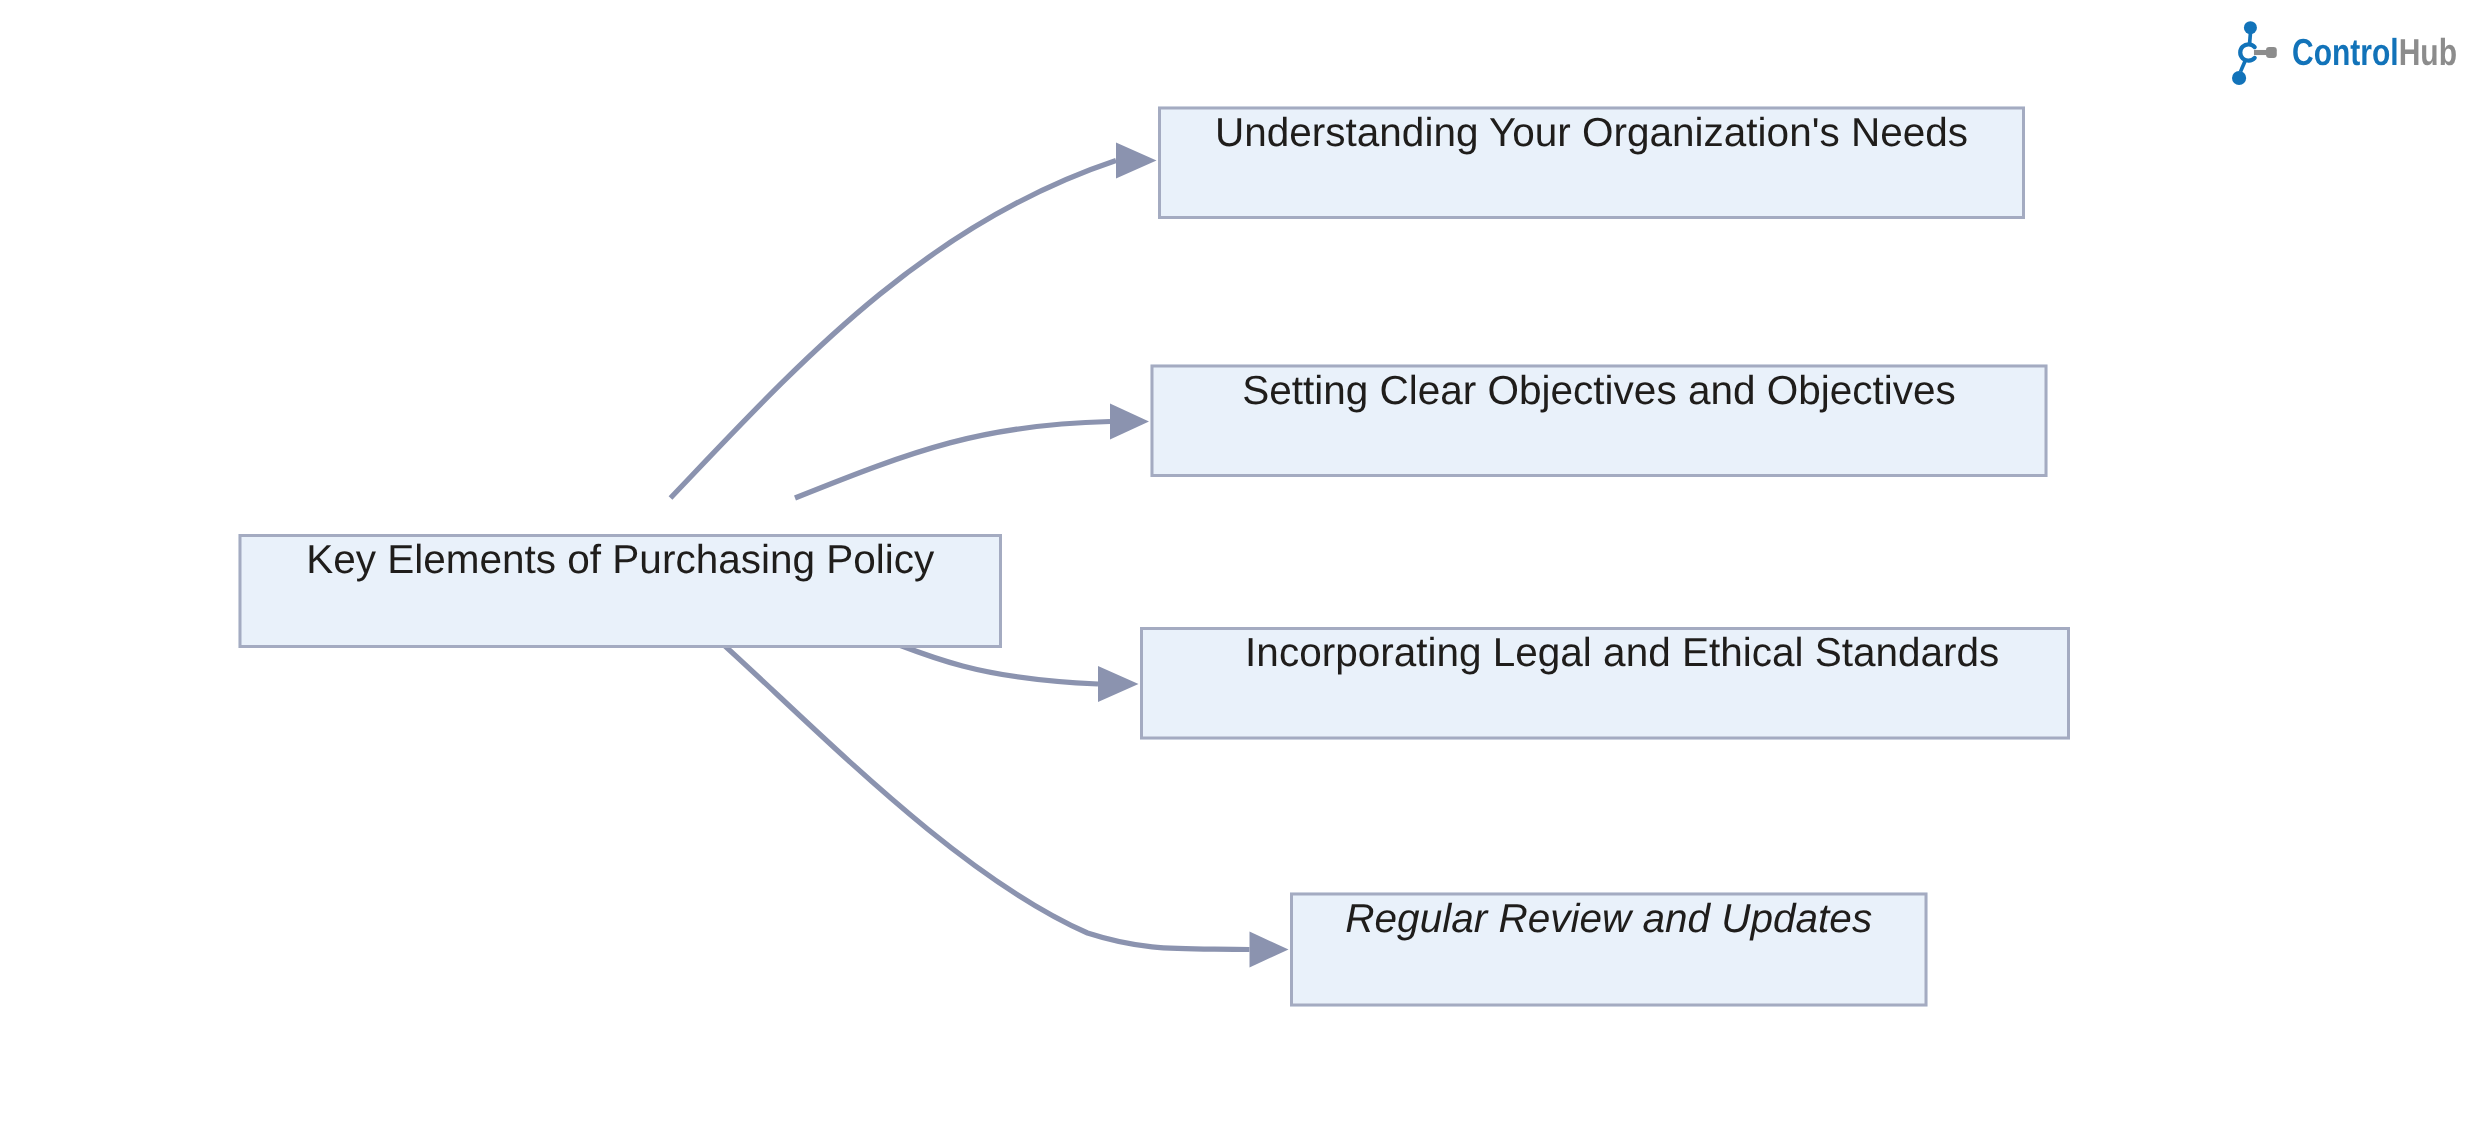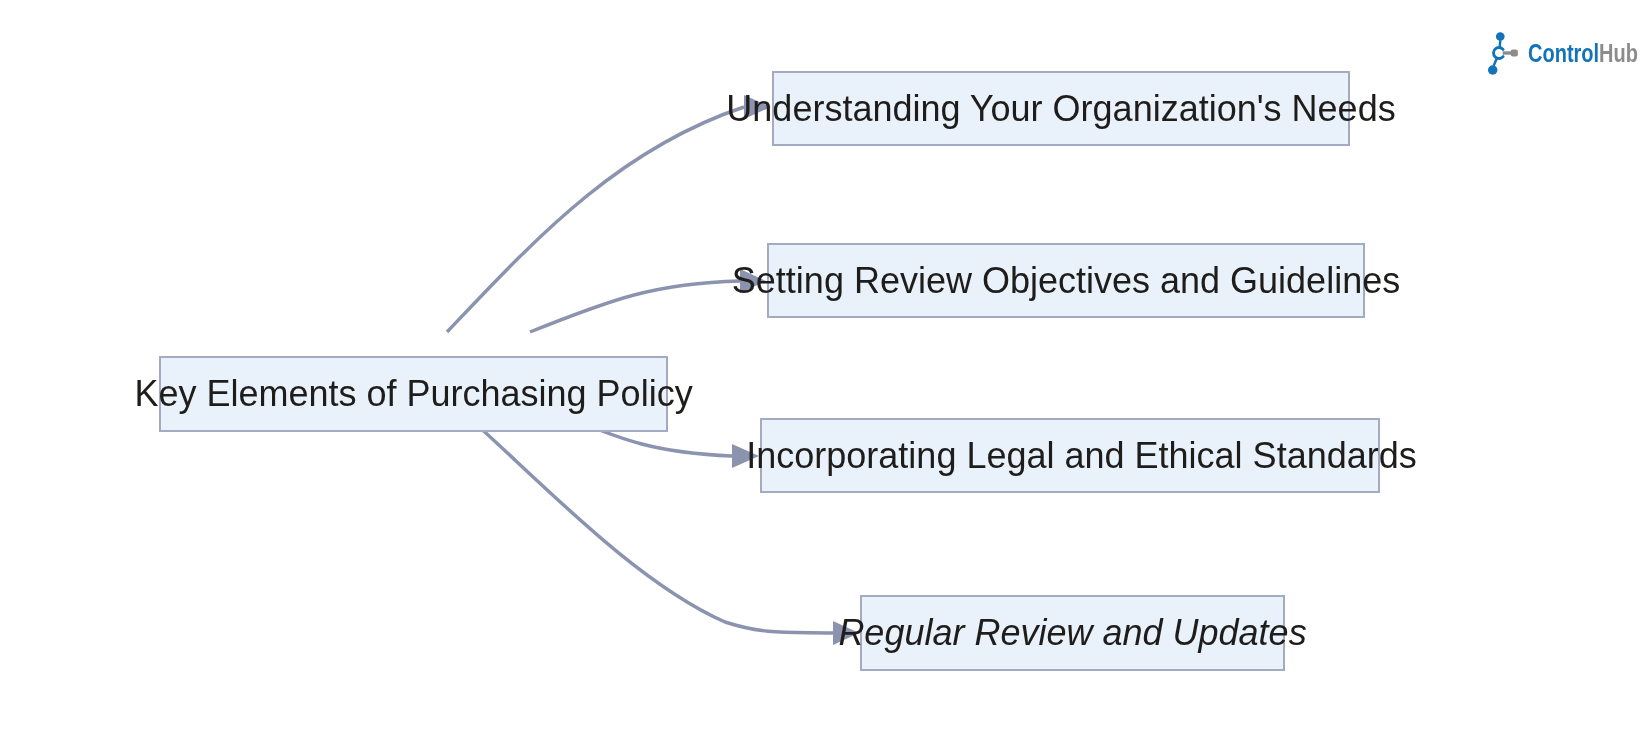--- a/index.html
+++ b/index.html
@@ -51,7 +51,7 @@
 
   #logo {
     position: absolute;
-    right: 9px; top: 28px;
+    right: 9px; top: 10px;
     height: 50px;
     display: flex;
     align-items: center;

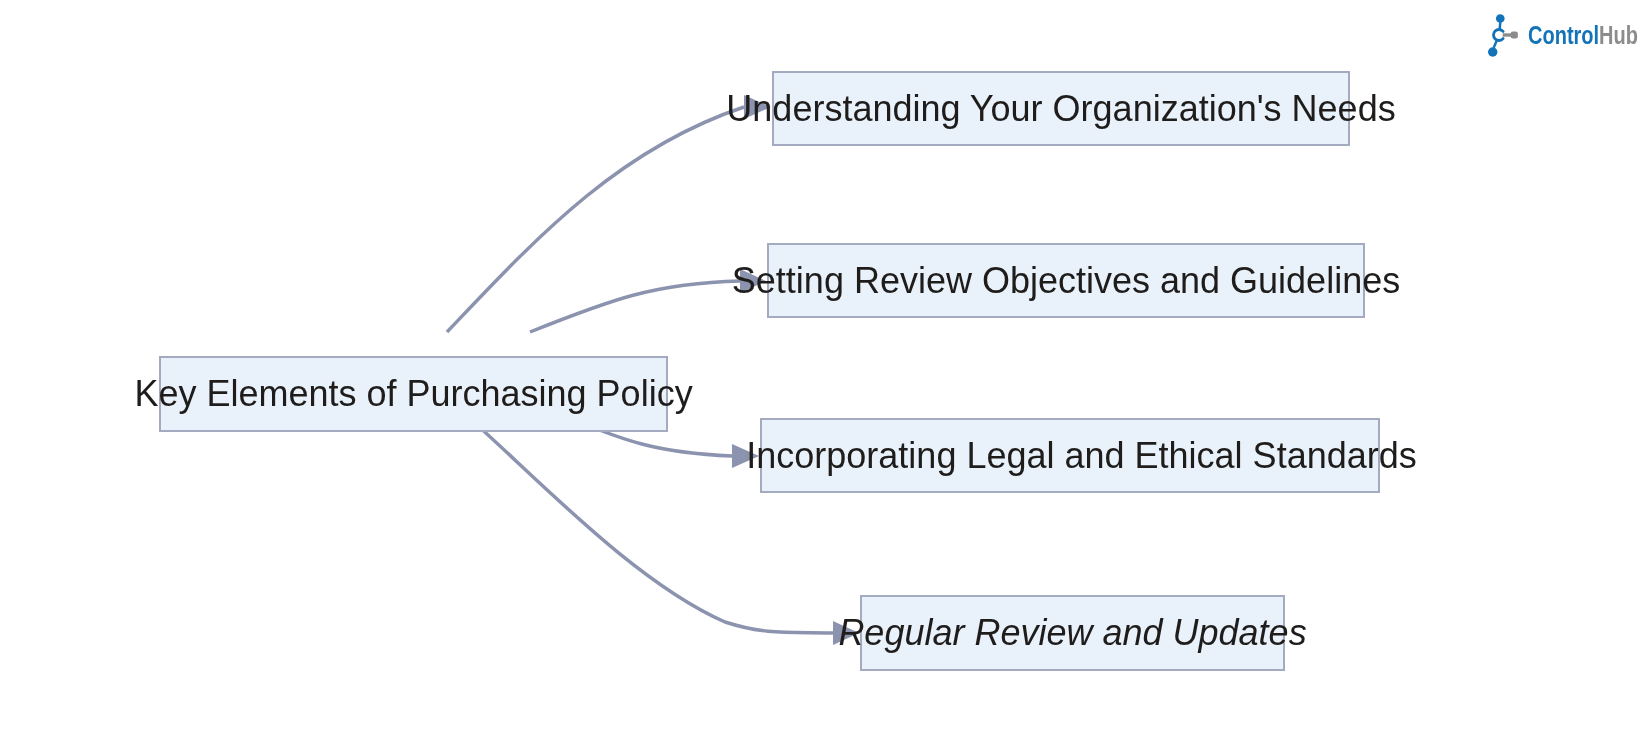--- a/index.html
+++ b/index.html
@@ -37,10 +37,9 @@
     background: var(--node-fill, #e9f1fa);
     border: 2px solid var(--node-border, #a4abc1);
     display: flex;
-    align-items: center;
     justify-content: center;
     white-space: nowrap;
-    font-size: 36px;
+    font-size: 27px;
     color: var(--text-color, #1f1d1b);
   }
   #node-root { left: 159px; top: 332px; width: 509px; height: 76px; margin-top: 24px; }

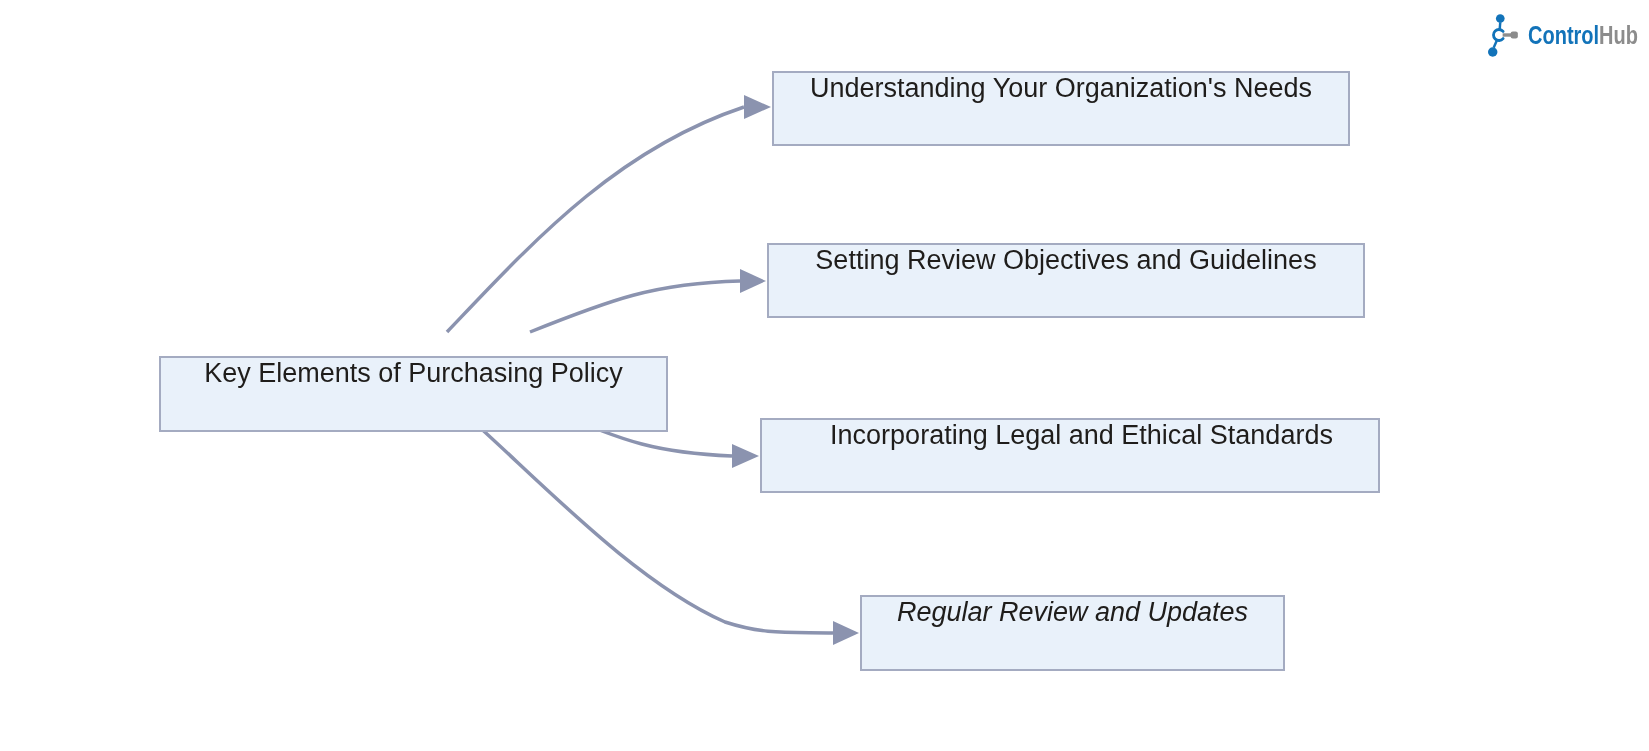--- a/index.html
+++ b/index.html
@@ -107,7 +107,7 @@
   </div>
 
   <div id="node-n2" class="node">
-    <span>Setting Review Objectives and Guidelines</span>
+    <span>Setting Clear Objectives and Objectives</span>
   </div>
 
   <div id="node-n3" class="node">

